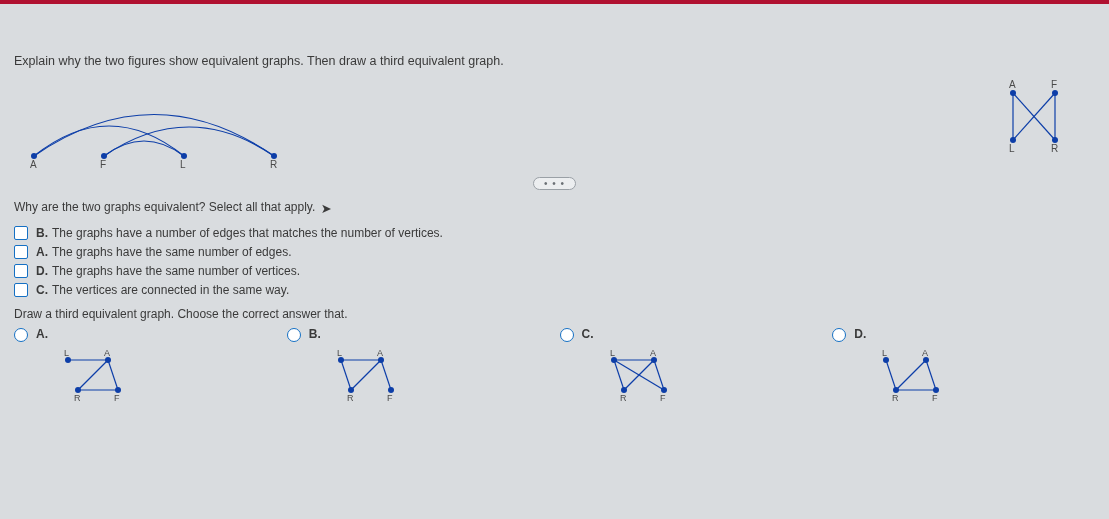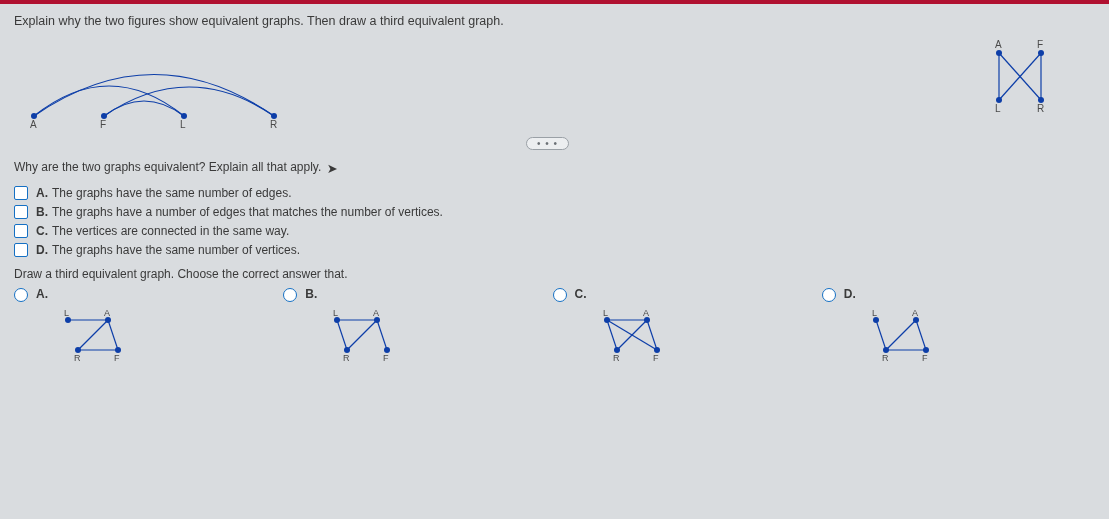--- a/index.html
+++ b/index.html
@@ -14,7 +14,7 @@
     color: #3a3a3a;
   }
   .topbar { height: 4px; background: #b01030; }
-  .content { padding: 10px 28px 8px 14px; position: relative; }
+  .content { padding: 10px 14px 8px 14px; position: relative; margin-top: 40px; }
   .question-text { font-size: 12.5px; margin-bottom: 10px; }
   .figures-row { display:flex; align-items:flex-start; justify-content:space-between; margin-bottom:8px; padding-right:20px;}
   .figure-left svg, .figure-right svg { display:block; }

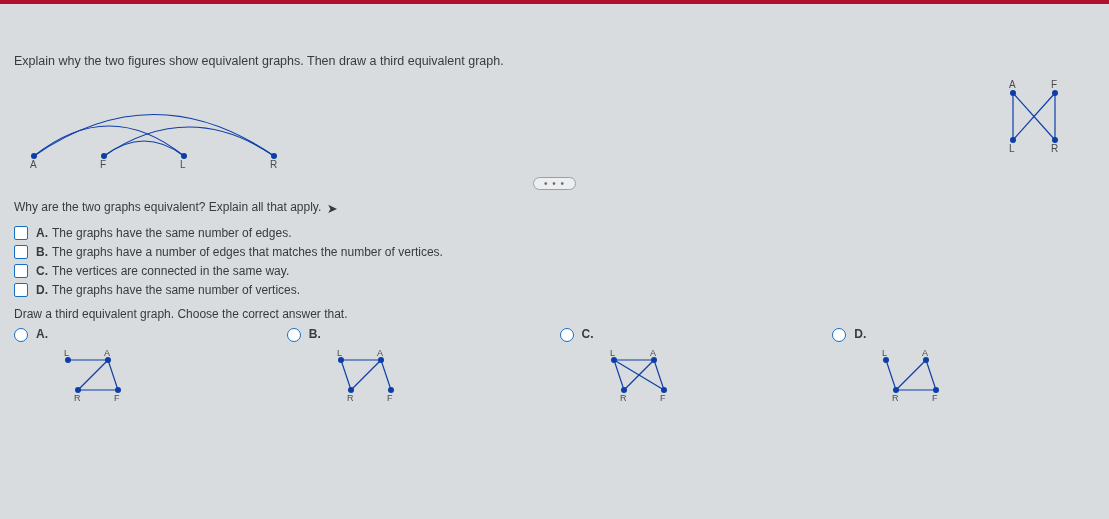--- a/index.html
+++ b/index.html
@@ -108,7 +108,7 @@
   </div>
 
   <div class="subq">
-    <span>Why are the two graphs equivalent? Explain all that apply.</span>
+    <span>Why are the two graphs equivalent? Select all that apply.</span>
     <span class="cursor">➤</span>
   </div>
 

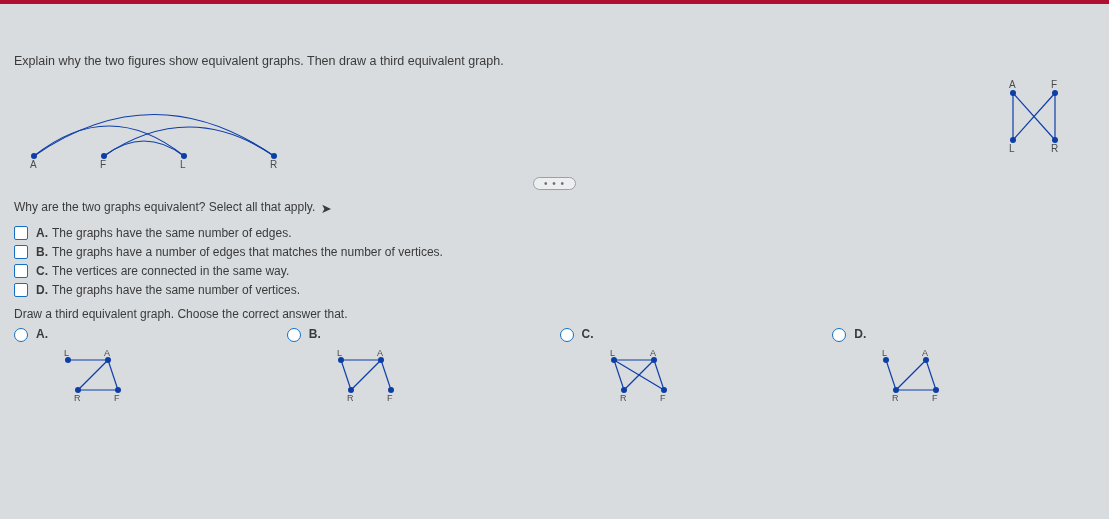--- a/index.html
+++ b/index.html
@@ -115,11 +115,11 @@
   <div class="options">
     <div class="opt-row">
       <div class="chk"></div>
+      <span><span class="opt-letter">B.</span><span>The graphs have a number of edges that matches the number of vertices.</span></span>
+    </div>
+    <div class="opt-row">
+      <div class="chk"></div>
       <span><span class="opt-letter">A.</span><span>The graphs have the same number of edges.</span></span>
-    </div>
-    <div class="opt-row">
-      <div class="chk"></div>
-      <span><span class="opt-letter">B.</span><span>The graphs have a number of edges that matches the number of vertices.</span></span>
     </div>
     <div class="opt-row">
       <div class="chk"></div>

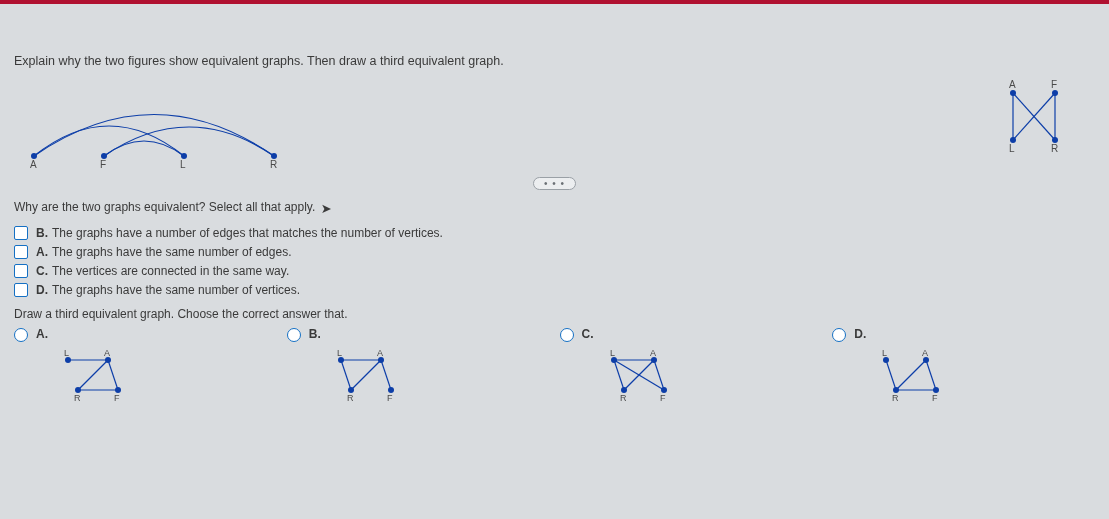--- a/index.html
+++ b/index.html
@@ -123,11 +123,11 @@
     </div>
     <div class="opt-row">
       <div class="chk"></div>
+      <span><span class="opt-letter">D.</span><span>The graphs have the same number of vertices.</span></span>
+    </div>
+    <div class="opt-row">
+      <div class="chk"></div>
       <span><span class="opt-letter">C.</span><span>The vertices are connected in the same way.</span></span>
-    </div>
-    <div class="opt-row">
-      <div class="chk"></div>
-      <span><span class="opt-letter">D.</span><span>The graphs have the same number of vertices.</span></span>
     </div>
   </div>
 

